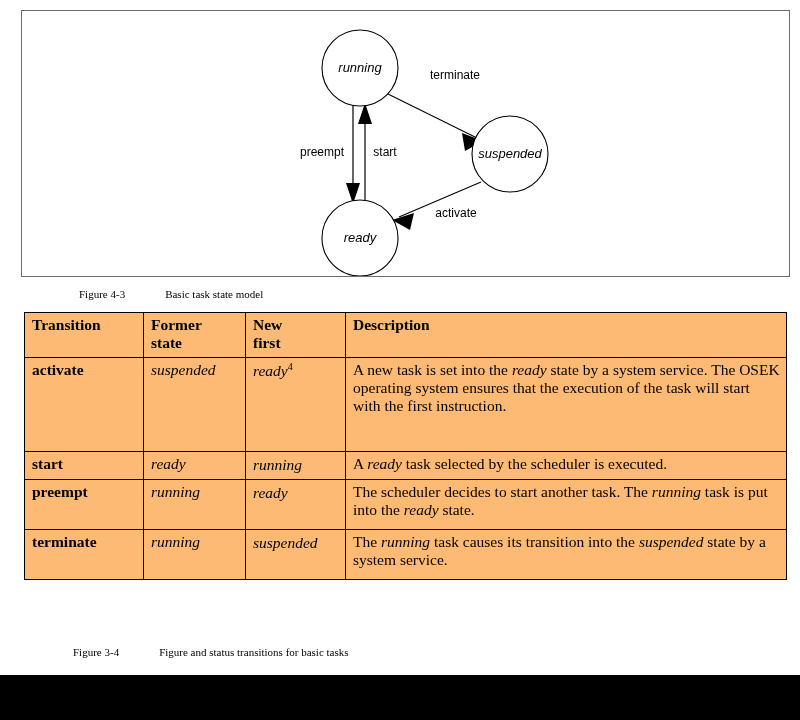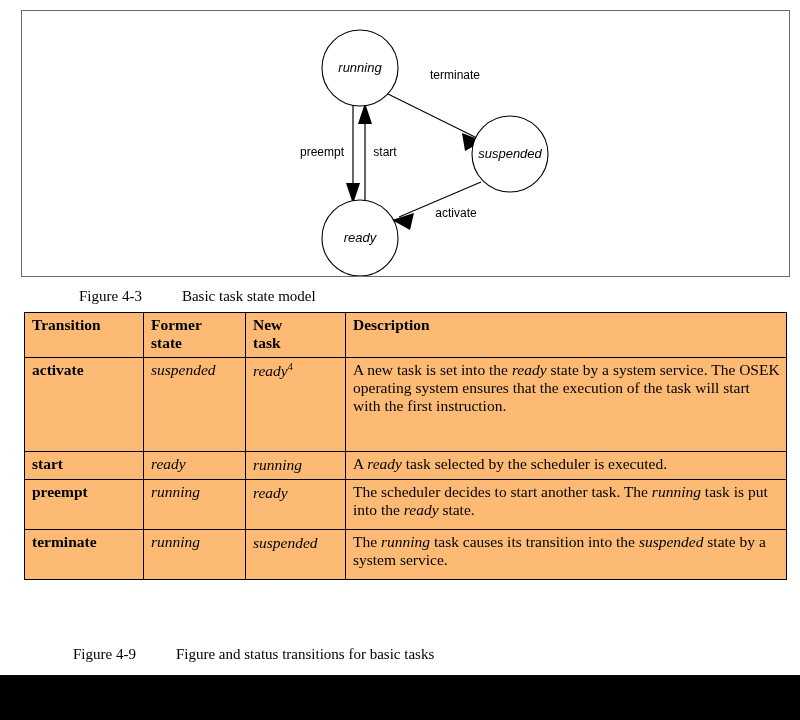--- a/index.html
+++ b/index.html
@@ -75,7 +75,7 @@
   .figure-caption {
     position: absolute;
     font-family: "Liberation Serif", serif;
-    font-size: 15px;
+    font-size: 11px;
     color: #000000;
     white-space: nowrap;
   }

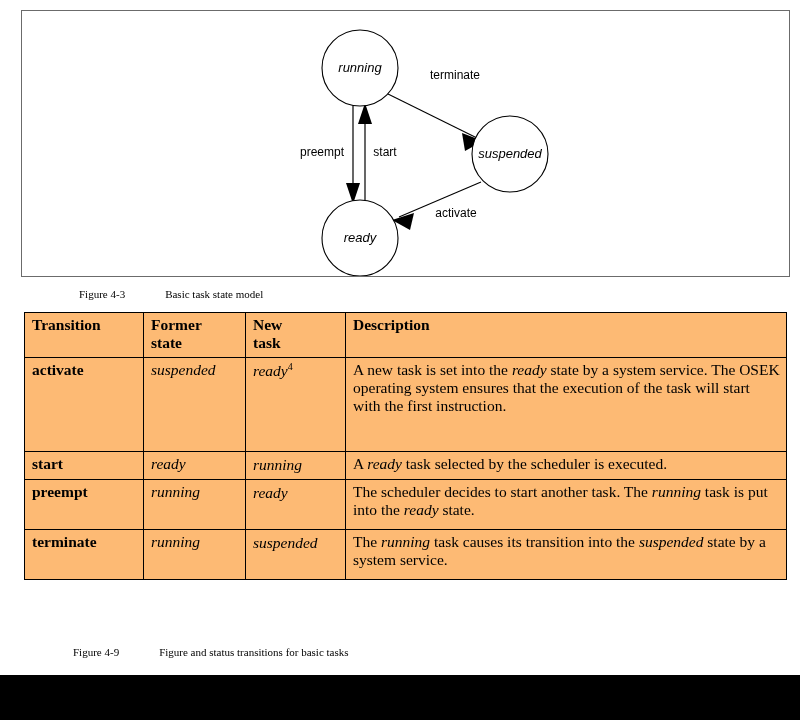--- a/index.html
+++ b/index.html
@@ -197,7 +197,7 @@
       <th class="hdr-two-line">Former
 state</th>
       <th class="hdr-two-line">New
-task</th>
+first</th>
       <th>Description</th>
     </tr>
   </thead>

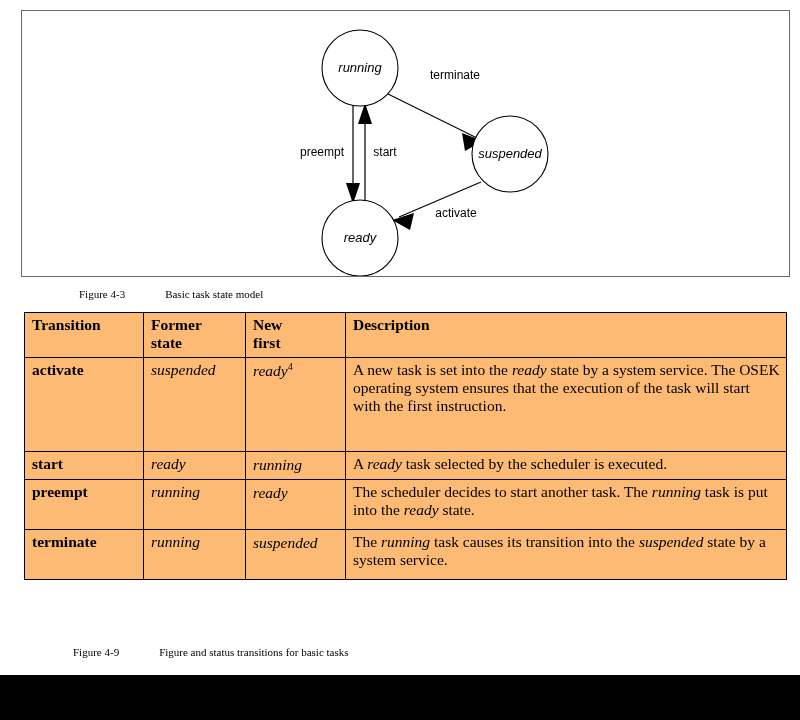--- a/index.html
+++ b/index.html
@@ -230,7 +230,7 @@
 </table>
 
 <div class="figure-caption" id="caption-4-4">
-  <span class="caption-label">Figure 4-9</span><span class="caption-text">Figure and status transitions for basic tasks</span>
+  <span class="caption-label">Figure 3-4</span><span class="caption-text">Figure and status transitions for basic tasks</span>
 </div>
 
 <div id="bottom-band"></div>

